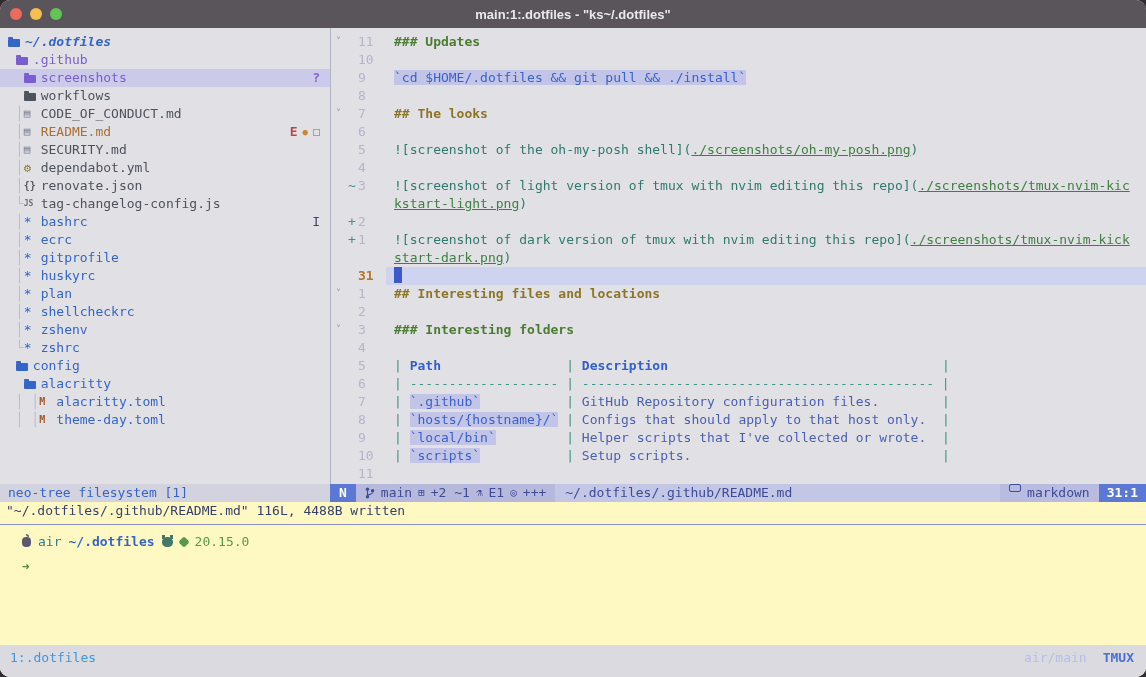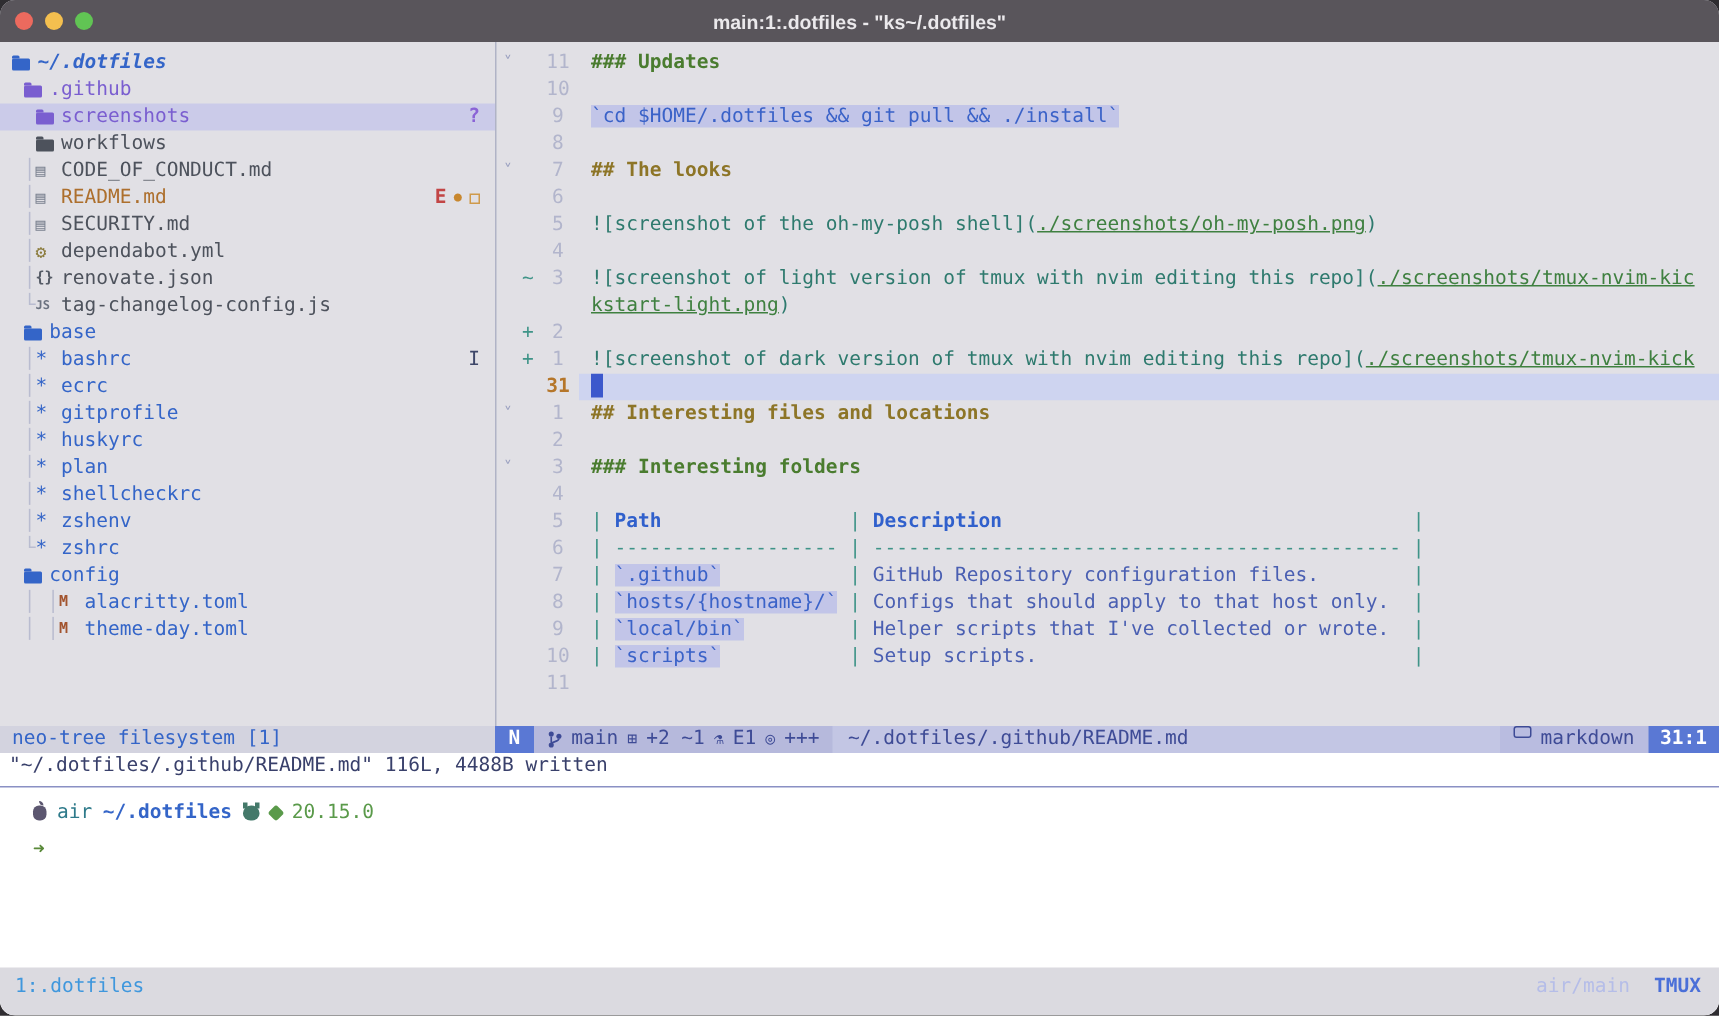--- a/index.html
+++ b/index.html
@@ -15,7 +15,7 @@
   .light.green{background:#61c454;}
   #window-title{position:absolute;left:0;right:0;text-align:center;color:#ebe9ec;font:bold 13px "Liberation Sans",sans-serif;}
   
-  #term{flex:1;display:flex;flex-direction:column;background:#ffffff;font-size:13px;line-height:18px;}
+  #term{flex:1;display:flex;flex-direction:column;background:#fef9c3;font-size:13px;line-height:18px;}
   #nvim-top{height:456px;display:flex;flex:none;overflow:hidden;}
   
   #sidebar{width:330px;flex:none;background:#e1e0e5;padding-top:5px;overflow:hidden;}

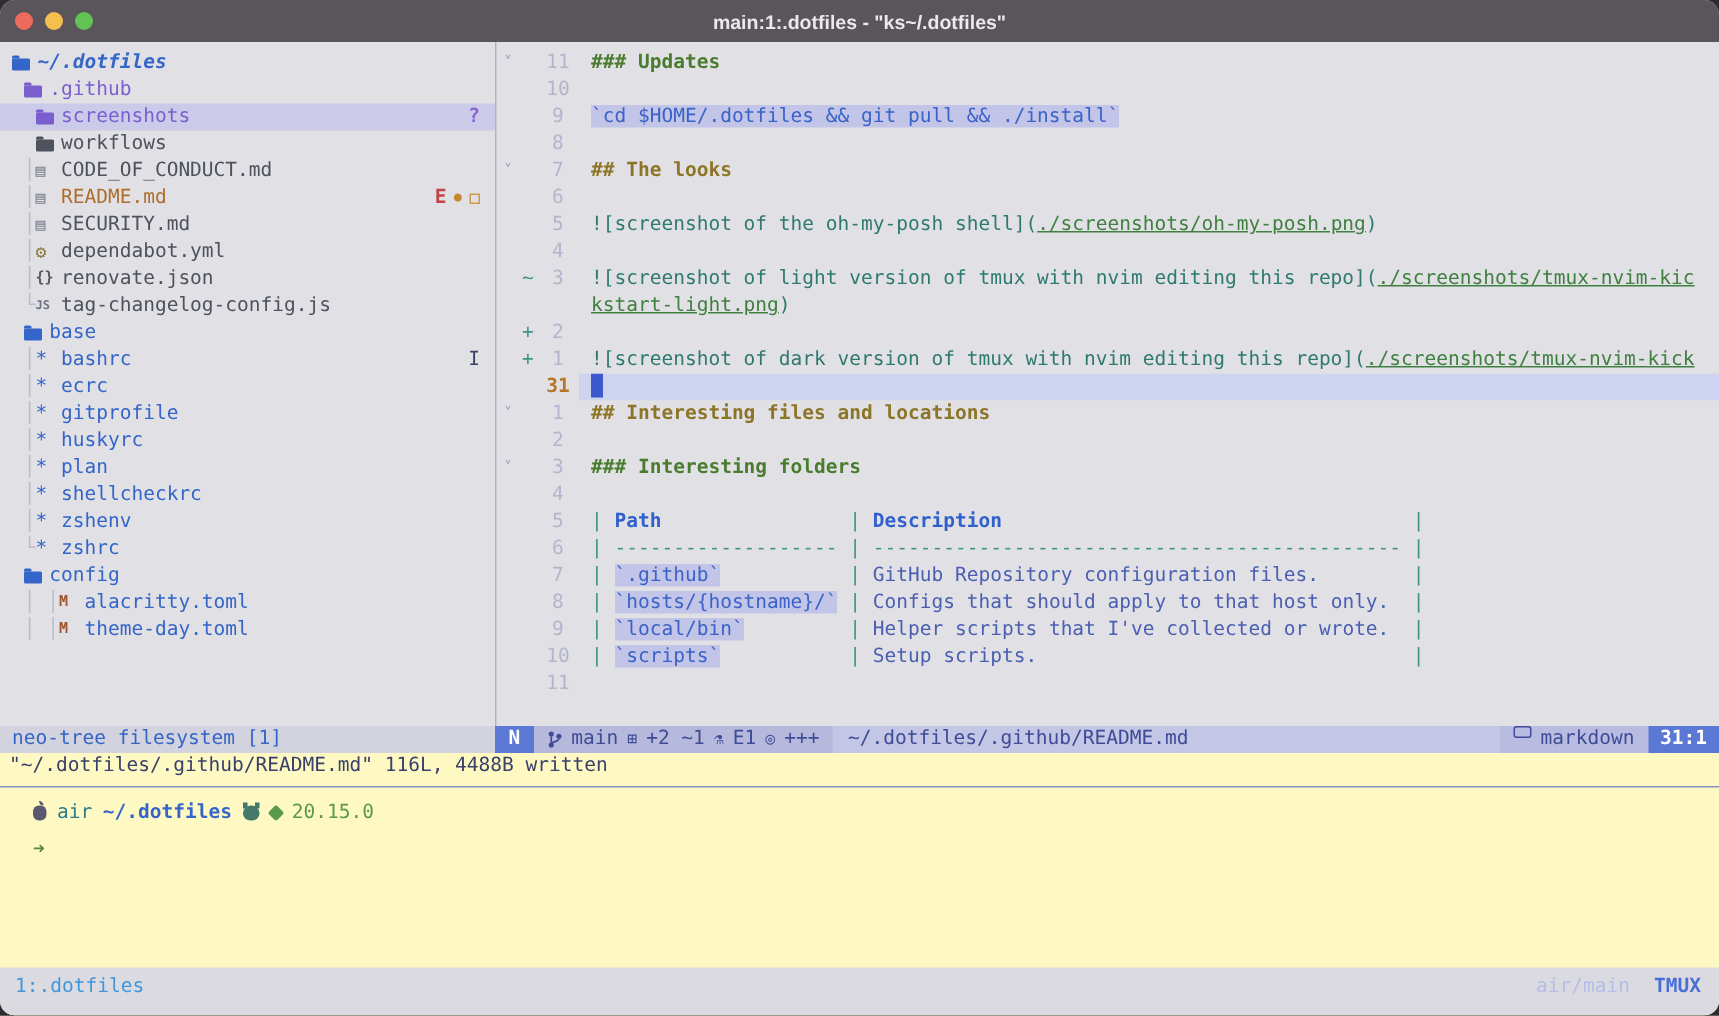--- a/index.html
+++ b/index.html
@@ -50,7 +50,7 @@
   .ed-line{display:flex;height:18px;line-height:18px;white-space:pre;overflow:hidden;}
   .ed-fold{width:15px;flex:none;text-align:center;color:#9aa0c0;font-size:11px;}
   .ed-marker{width:12px;flex:none;text-align:center;color:#3f9488;}
-  .ed-num{width:28px;flex:none;text-align:center;color:#b2b5cc;padding-right:0;}
+  .ed-num{width:28px;flex:none;text-align:left;color:#b2b5cc;padding-right:0;}
   .ed-num.cur{color:#b5762a;font-weight:bold;}
   .ed-text{flex:1;padding-left:8px;}
   .ed-text.cursorline{background:#ced4f0;}

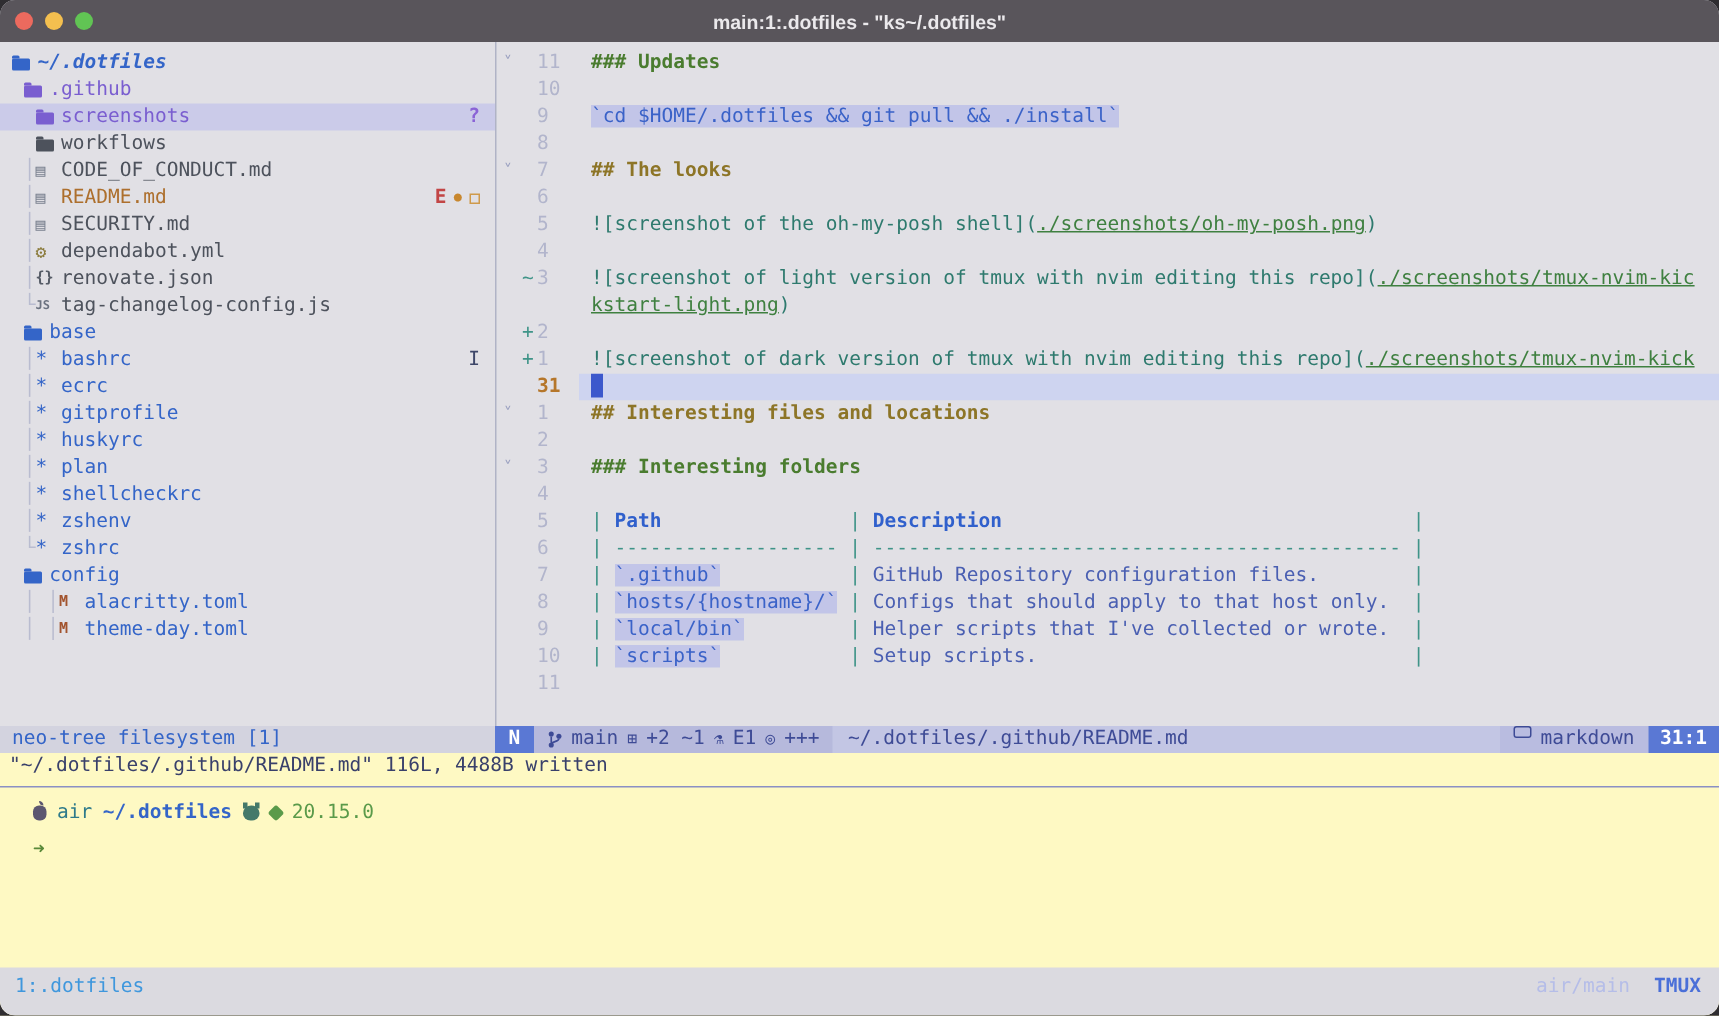--- a/index.html
+++ b/index.html
@@ -125,7 +125,6 @@
           <div class="si-row"><span class="si-guide"> │</span><span class="si-icon ic-gear c-gray">⚙</span><span class="si-label c-gray">dependabot.yml</span></div>
           <div class="si-row"><span class="si-guide"> │</span><span class="si-icon ic-json c-gray">{}</span><span class="si-label c-gray">renovate.json</span></div>
           <div class="si-row"><span class="si-guide"> └</span><span class="si-icon ic-js c-gray">JS</span><span class="si-label c-gray">tag-changelog-config.js</span></div>
-          <div class="si-row"><span class="si-guide"> </span><span class="si-icon ic-folder c-blue"></span><span class="si-label c-blue">base</span></div>
           <div class="si-row"><span class="si-guide"> │</span><span class="si-icon ic-star c-blue">*</span><span class="si-label c-blue">bashrc</span><span class="si-spacer"></span><span class="si-badge b-ign">I</span></div>
           <div class="si-row"><span class="si-guide"> │</span><span class="si-icon ic-star c-blue">*</span><span class="si-label c-blue">ecrc</span></div>
           <div class="si-row"><span class="si-guide"> │</span><span class="si-icon ic-star c-blue">*</span><span class="si-label c-blue">gitprofile</span></div>

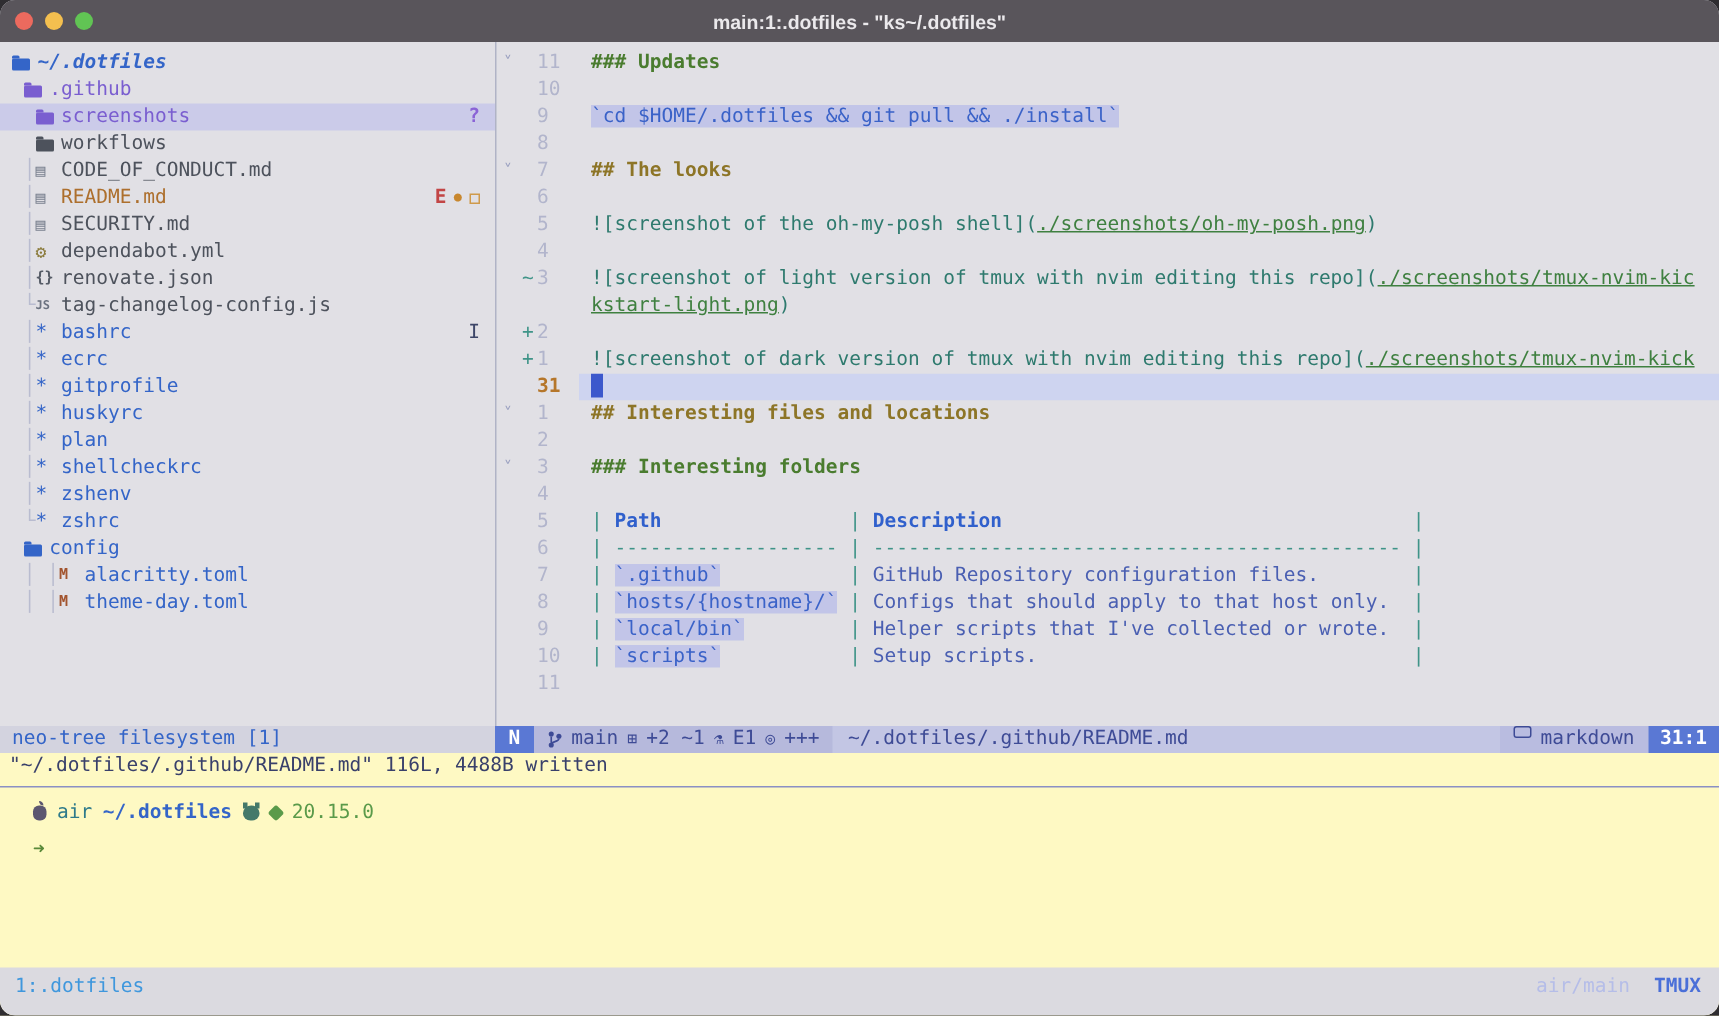--- a/index.html
+++ b/index.html
@@ -150,6 +150,7 @@
           <div class="ed-line"><span class="ed-fold"> </span><span class="ed-marker"> </span><span class="ed-num"></span><span class="ed-text"><span class="seg-link">kstart-light.png</span><span class="seg-text">)</span></span></div>
           <div class="ed-line"><span class="ed-fold"> </span><span class="ed-marker">+</span><span class="ed-num">2</span><span class="ed-text"></span></div>
           <div class="ed-line"><span class="ed-fold"> </span><span class="ed-marker">+</span><span class="ed-num">1</span><span class="ed-text"><span class="seg-text">![screenshot of dark version of tmux with nvim editing this repo](</span><span class="seg-link">./screenshots/tmux-nvim-kick</span></span></div>
+          <div class="ed-line"><span class="ed-fold"> </span><span class="ed-marker"> </span><span class="ed-num"></span><span class="ed-text"><span class="seg-link">start-dark.png</span><span class="seg-text">)</span></span></div>
           <div class="ed-line"><span class="ed-fold"> </span><span class="ed-marker"> </span><span class="ed-num cur">31</span><span class="ed-text cursorline"><span class="cursor-block"></span></span></div>
           <div class="ed-line"><span class="ed-fold">˅</span><span class="ed-marker"> </span><span class="ed-num">1</span><span class="ed-text"><span class="seg-h2">## Interesting files and locations</span></span></div>
           <div class="ed-line"><span class="ed-fold"> </span><span class="ed-marker"> </span><span class="ed-num">2</span><span class="ed-text"></span></div>

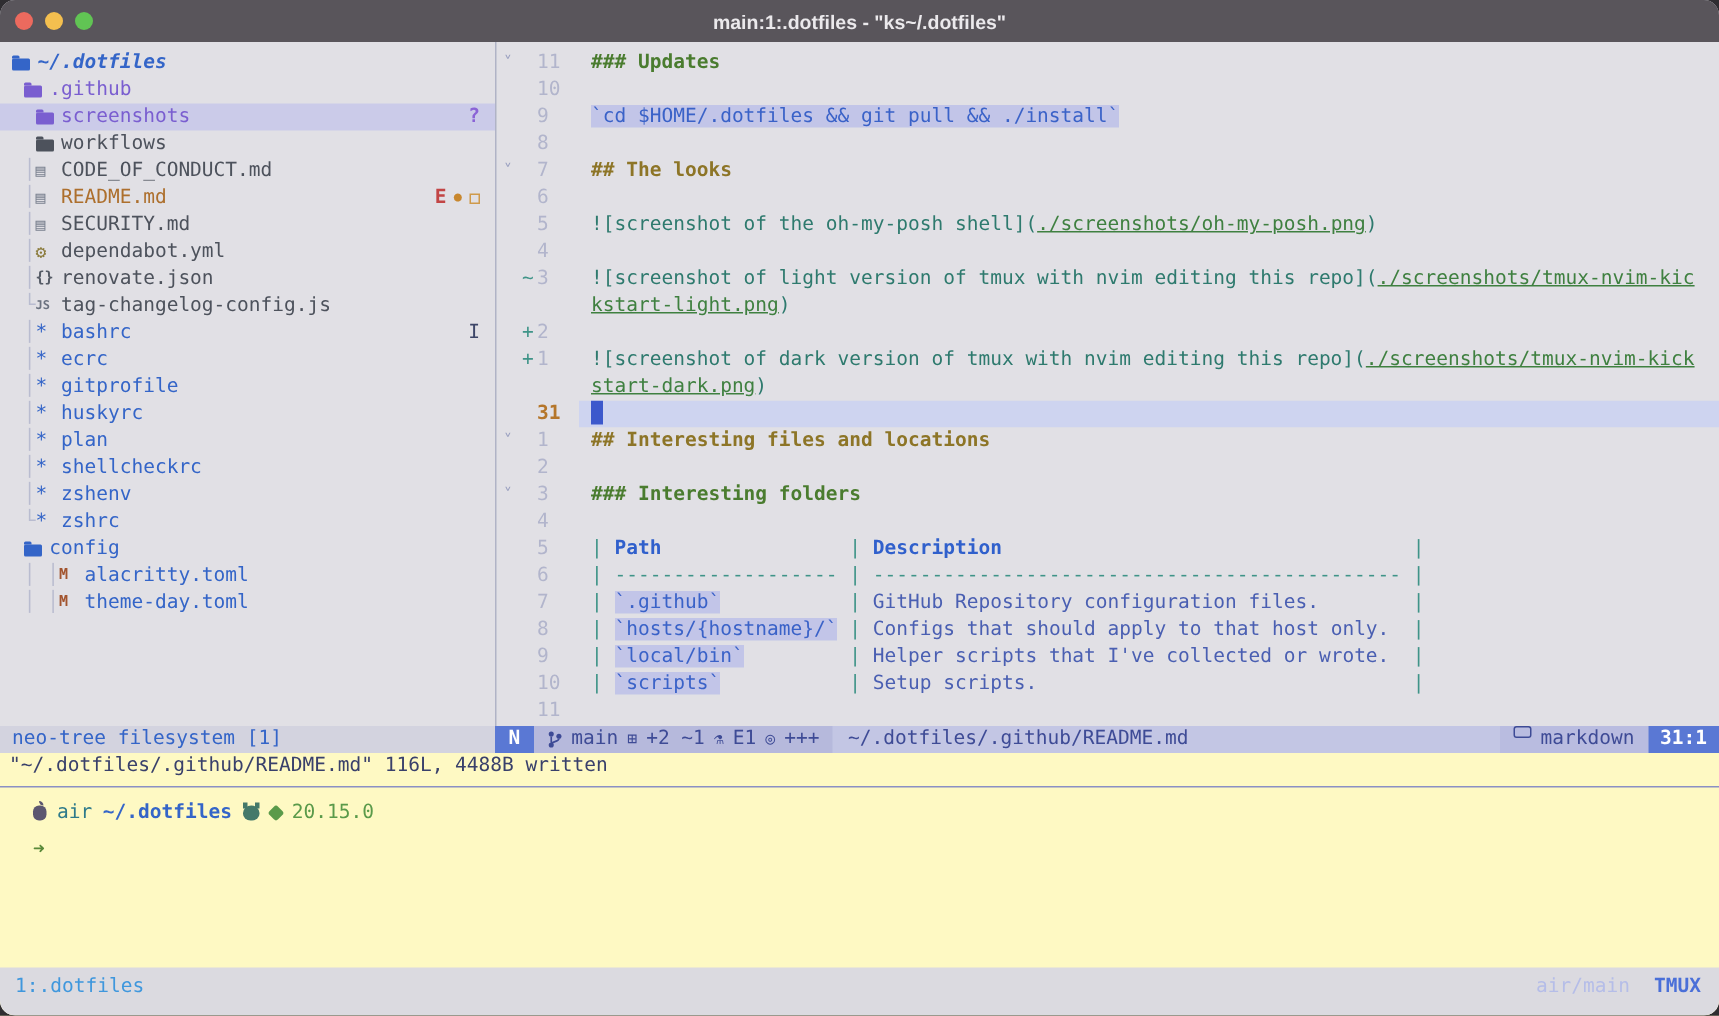--- a/index.html
+++ b/index.html
@@ -134,6 +134,7 @@
           <div class="si-row"><span class="si-guide"> │</span><span class="si-icon ic-star c-blue">*</span><span class="si-label c-blue">zshenv</span></div>
           <div class="si-row"><span class="si-guide"> └</span><span class="si-icon ic-star c-blue">*</span><span class="si-label c-blue">zshrc</span></div>
           <div class="si-row"><span class="si-guide"> </span><span class="si-icon ic-folder c-blue"></span><span class="si-label c-blue">config</span></div>
+          <div class="si-row"><span class="si-guide">  </span><span class="si-icon ic-folder c-blue"></span><span class="si-label c-blue">alacritty</span></div>
           <div class="si-row"><span class="si-guide"> │ │</span><span class="si-icon ic-toml c-blue">M</span><span class="si-label c-blue">alacritty.toml</span></div>
           <div class="si-row"><span class="si-guide"> │ │</span><span class="si-icon ic-toml c-blue">M</span><span class="si-label c-blue">theme-day.toml</span></div>
         </div>

